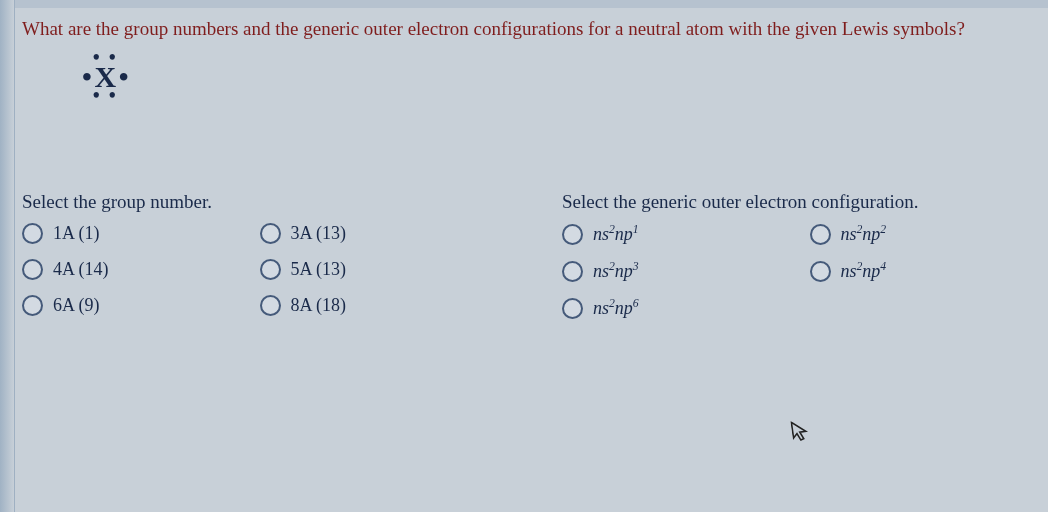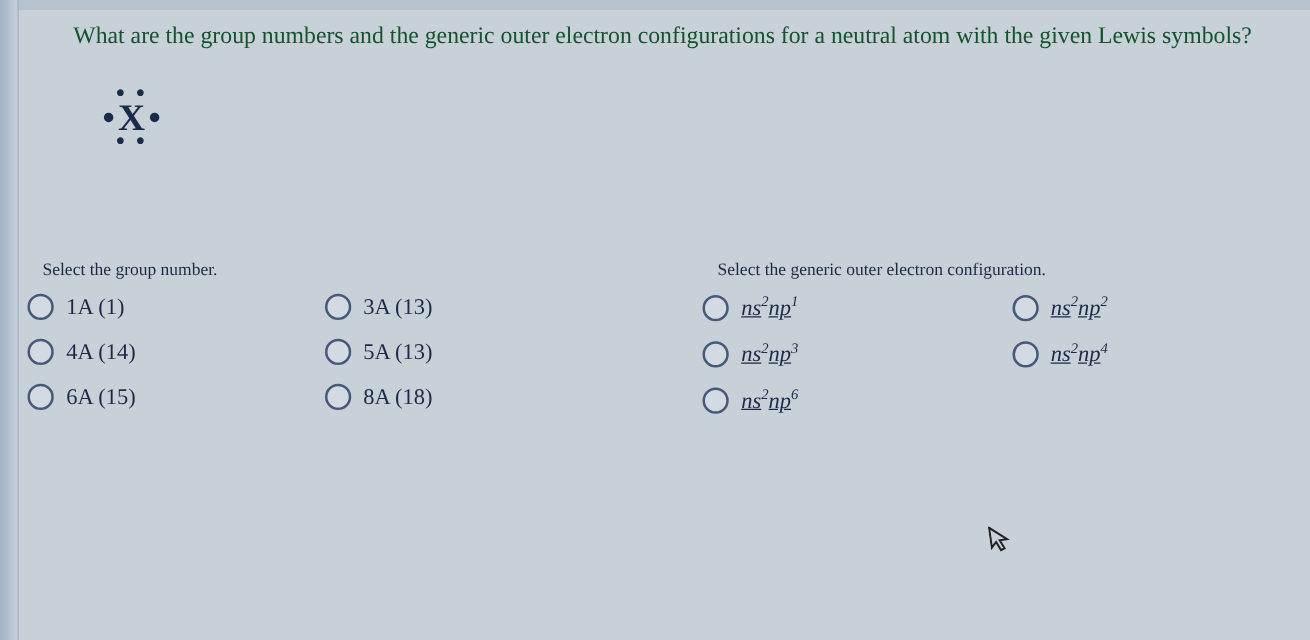--- a/index.html
+++ b/index.html
@@ -18,9 +18,8 @@
   }
   .qtext {
     font-size: 19px;
-    color: #14532d;
-    margin-bottom: 30px;
-    text-align: center;
+    color: #7f1d1d;
+    margin-bottom: 12px;
   }
   .lewis {
     margin-left: 60px;

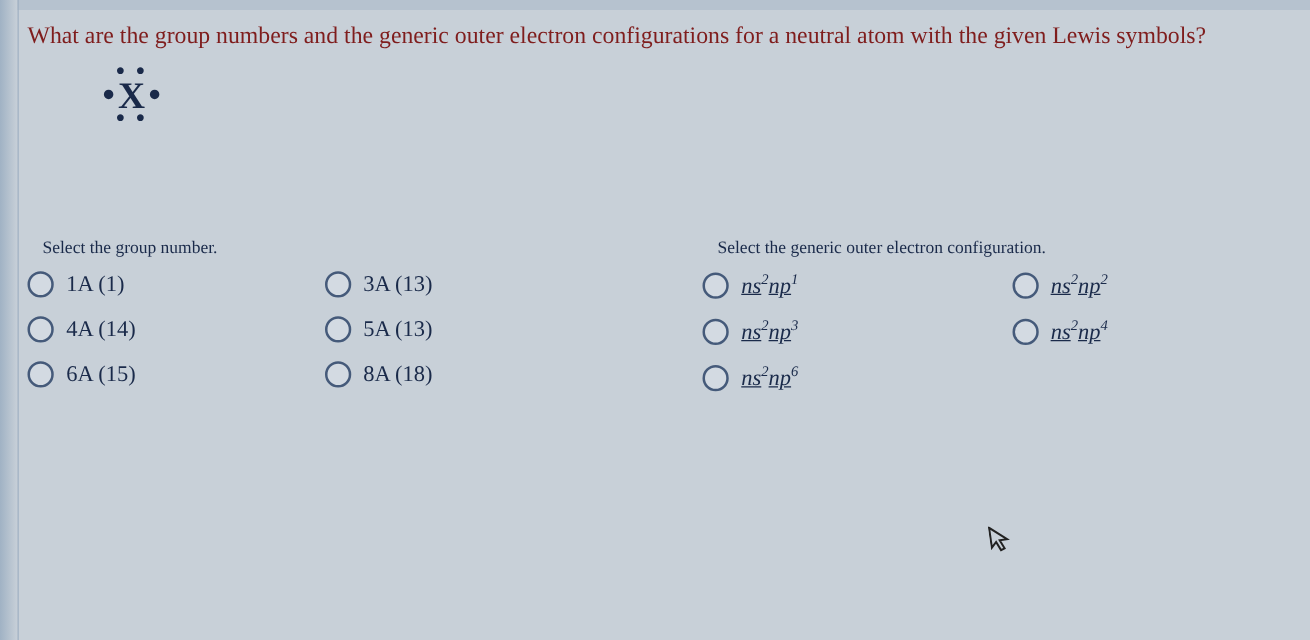--- a/index.html
+++ b/index.html
@@ -43,10 +43,9 @@
   .col.left { width: 460px; }
   .col.right { width: 480px; }
   .prompt {
-    font-size: 14px;
+    font-size: 19px;
     margin-bottom: 10px;
     color: #1a2a4a;
-    margin-left: 12px;
   }
   .opt-grid {
     display: grid;

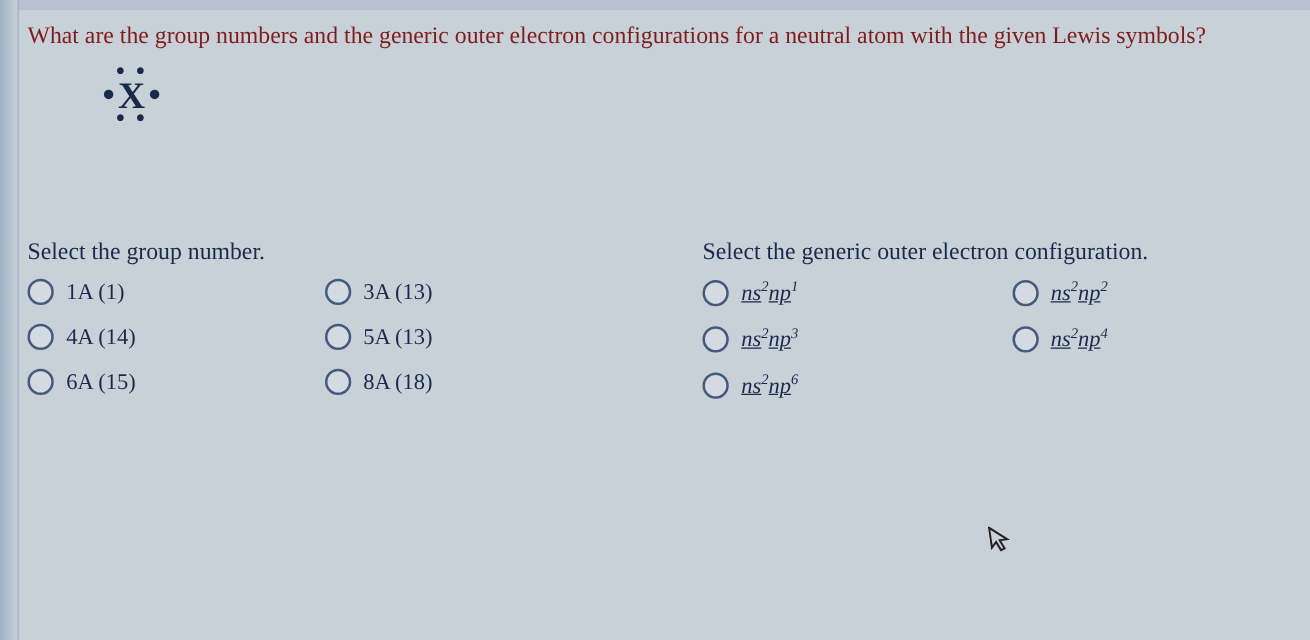--- a/index.html
+++ b/index.html
@@ -82,7 +82,7 @@
     background: #0a6fe0;
   }
   .sup { font-size: 0.65em; vertical-align: super; font-style: italic; }
-  .it { font-style: italic; text-decoration: underline; }
+  .it { font-style: italic; }
   .cursor {
     position: absolute;
     left: 792px;

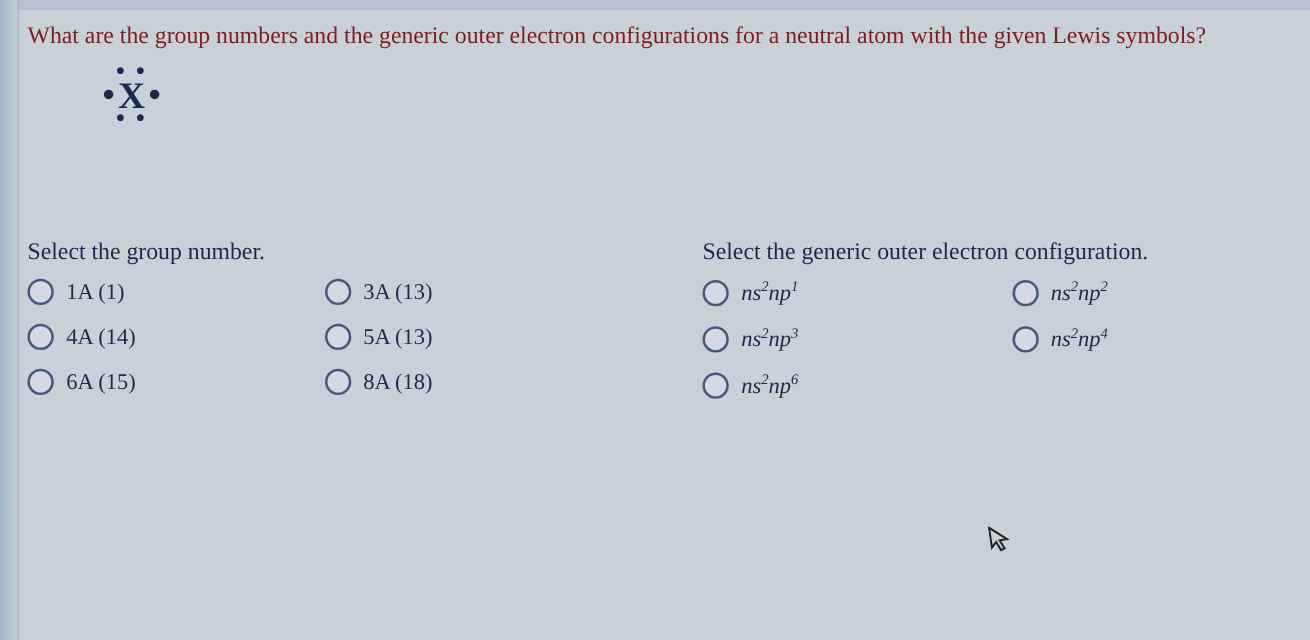--- a/index.html
+++ b/index.html
@@ -146,7 +146,7 @@
         </div>
         <div class="opt">
           <span class="radio"></span>
-          <span>6A (15)</span>
+          <span>6A (9)</span>
         </div>
         <div class="opt">
           <span class="radio"></span>

